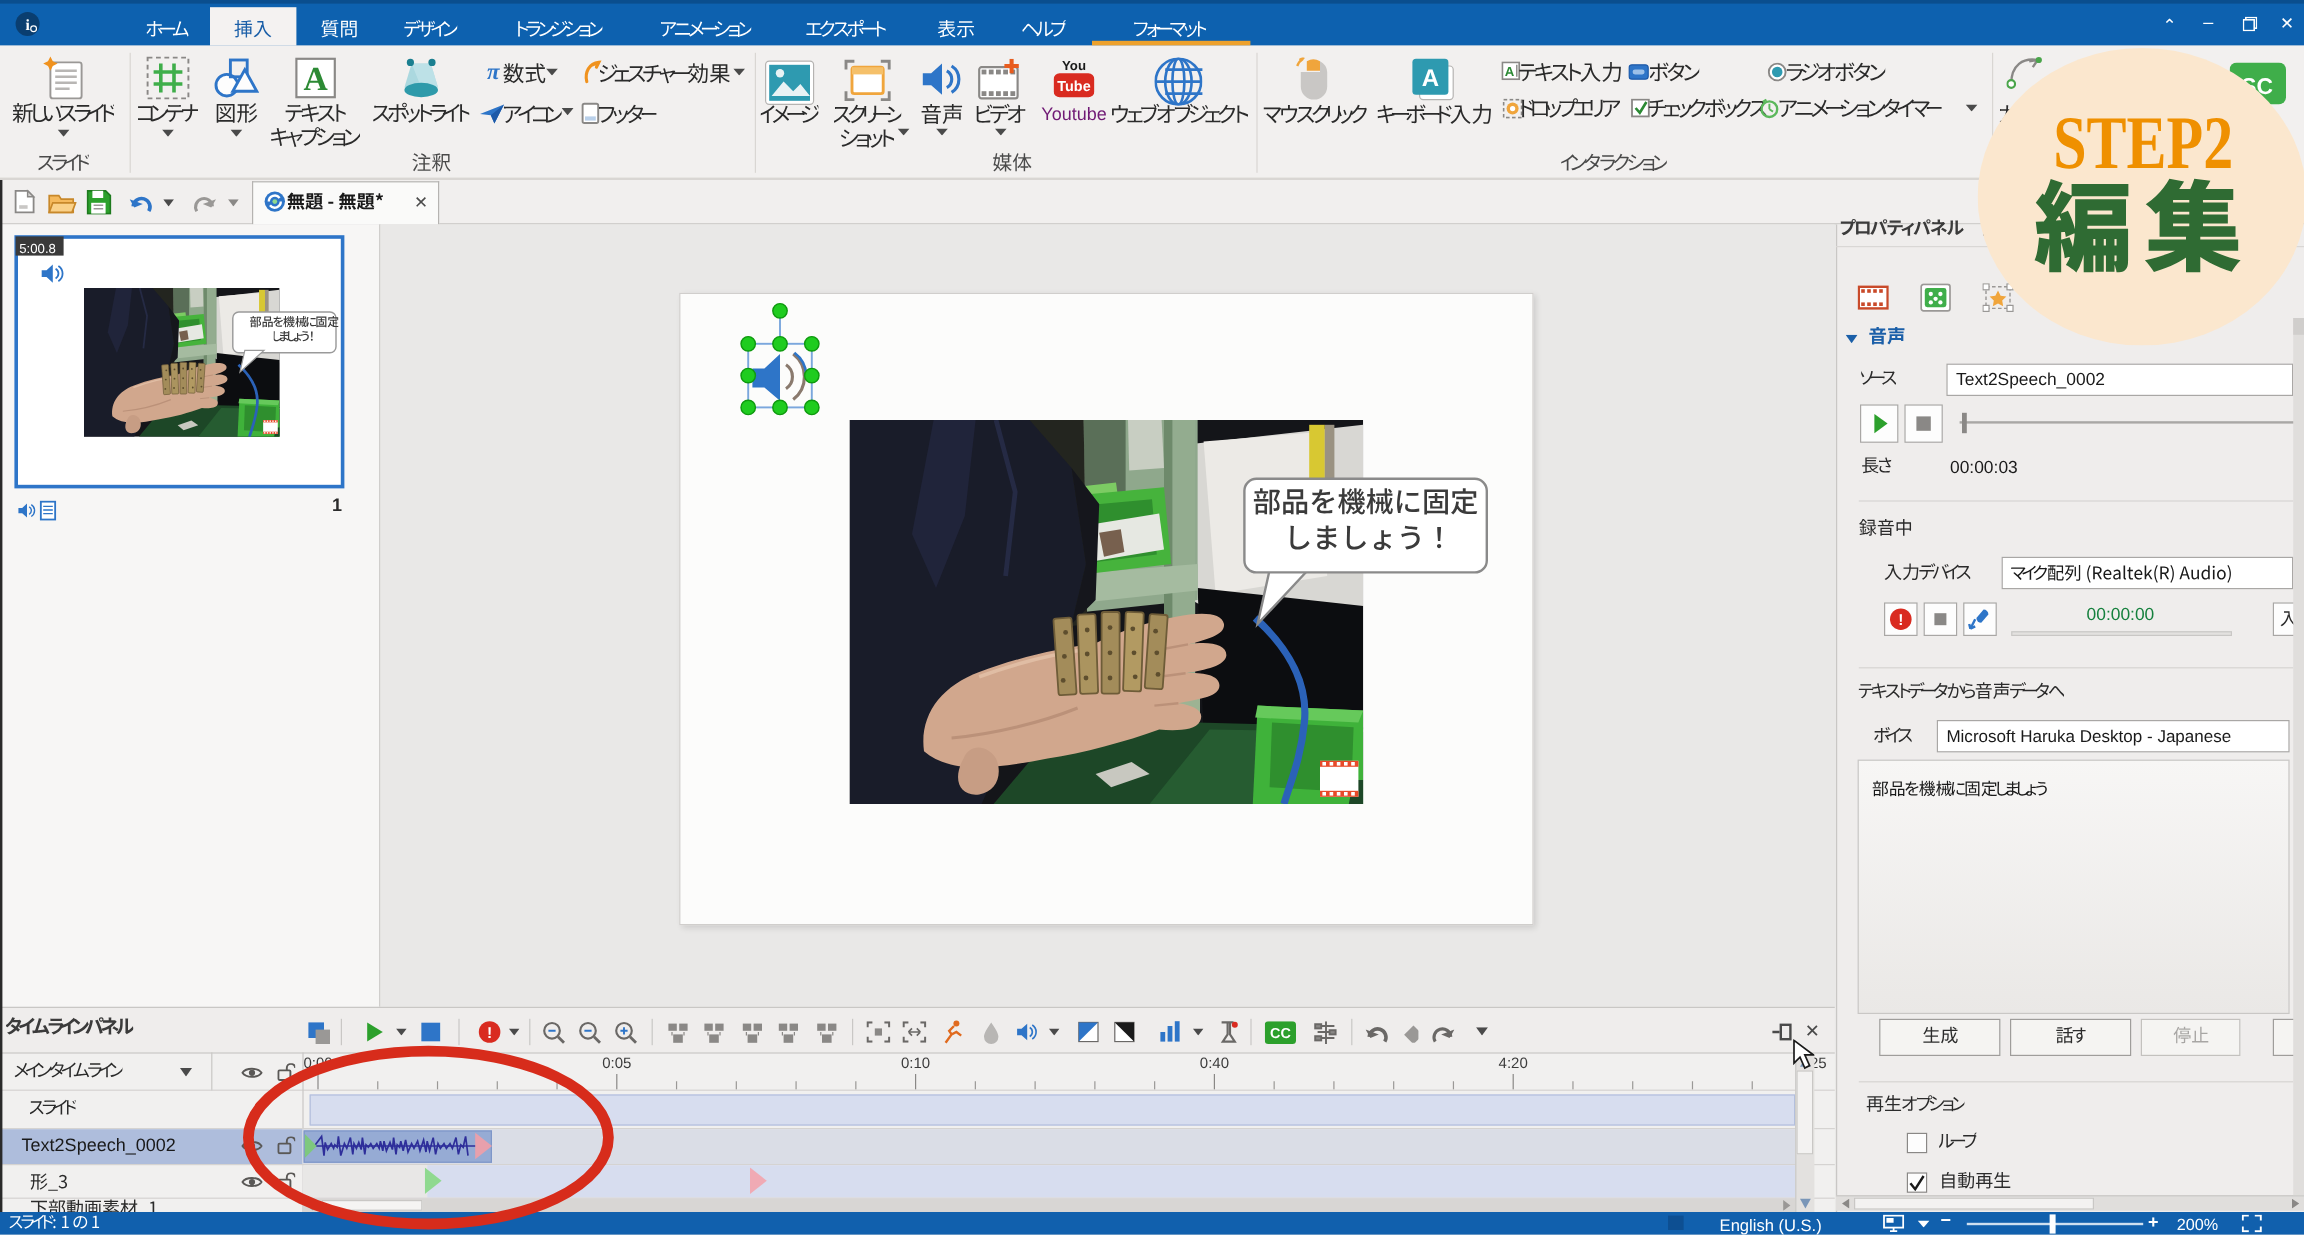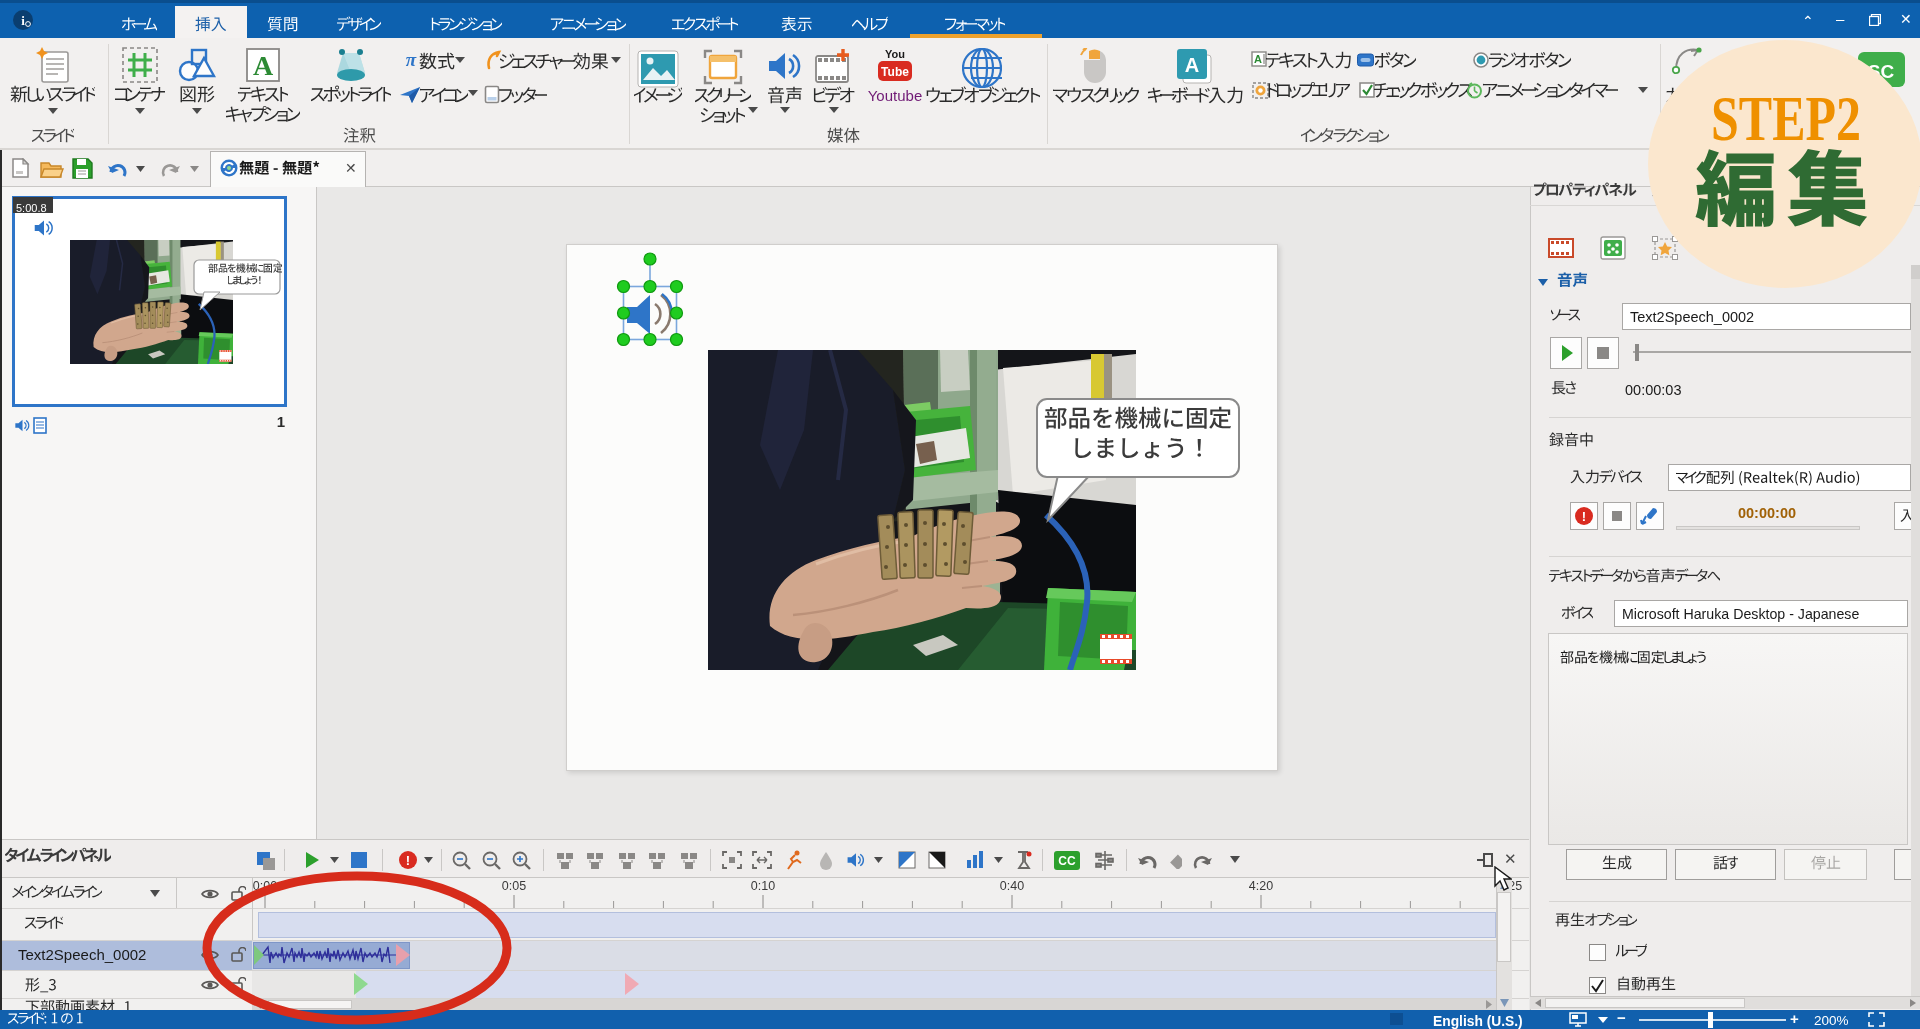--- a/index.html
+++ b/index.html
@@ -1139,7 +1139,7 @@
       <path d="M16 5a4 4 0 014 4l-6 7a4 4 0 01-4-4z" fill="#2e75c8"></path>
       <path d="M9 13l-4 8m0 0l4-2m-4 2l-1-4" stroke="#2e75c8" stroke-width="2" fill="none"></path>
     </svg></div>
-<div class="lat" style="left:1767px;top:505px;font-size:14.5px;color:#a16207;font-weight:700;transform:translateX(-50%);">00:00:00</div>
+<div class="lat" style="left:1767px;top:505px;font-size:14.5px;color:#15803d;font-weight:400;transform:translateX(-50%);">00:00:00</div>
 <div class="ab" style="left:1676px;top:526px;width:184px;height:4px;background:#e3e1df;border:1px solid #c9c7c5"></div>
 <div class="ab" style="left:1894px;top:502px;width:26px;height:28px;background:#fdfdfd;border:1px solid #a9a7a5"></div>
 <svg class="jt " style="left:1900.0px;top:508.0px;" width="14.5" height="17.1">

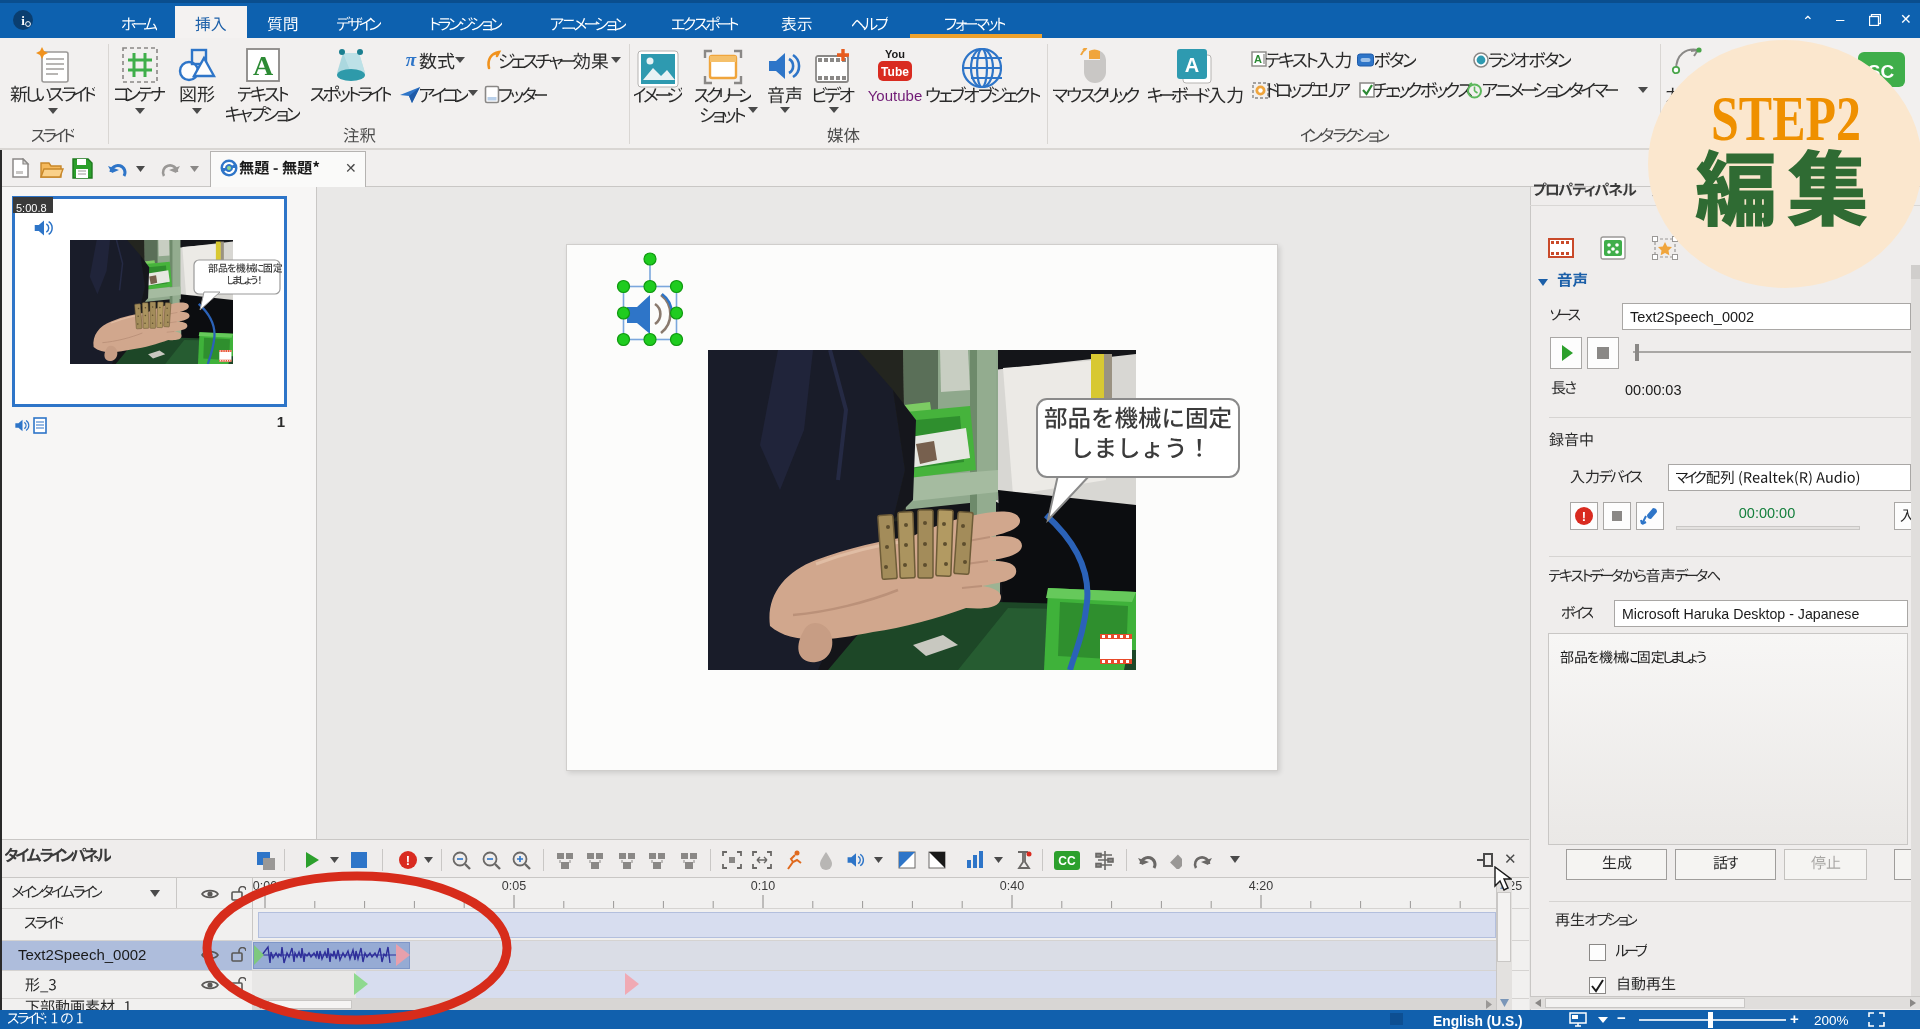--- a/index.html
+++ b/index.html
@@ -1595,7 +1595,7 @@
     </g>
   </svg>
 <div class="ab" style="left:1390px;top:1013px;width:13px;height:12px;background:#0d4f92"></div>
-<div class="lat" style="left:1433px;top:1014px;font-size:13.8px;color:#fff;font-weight:700;">English (U.S.)</div>
+<div class="lat" style="left:1433px;top:1014px;font-size:13.8px;color:#fff;font-weight:400;">English (U.S.)</div>
 <svg class="ic" style="left:1569px;top:1012px" width="18" height="15">
     <rect x="1" y="1" width="16" height="10" fill="none" stroke="#fff" stroke-width="1.5"></rect>
     <path d="M6 14h6M9 11v3" stroke="#fff" stroke-width="1.5"></path>

